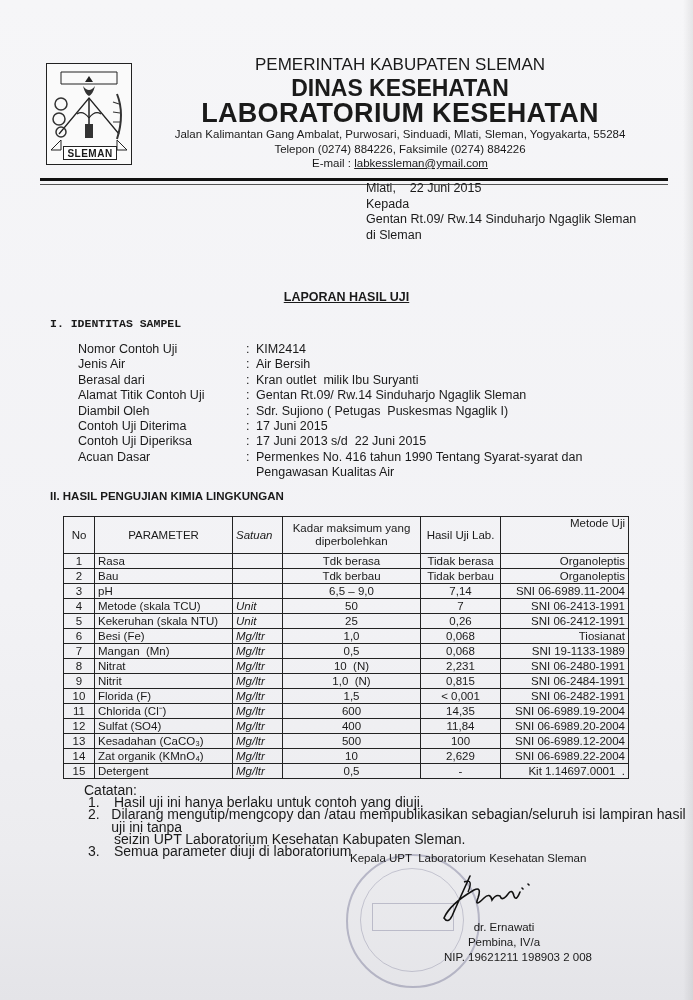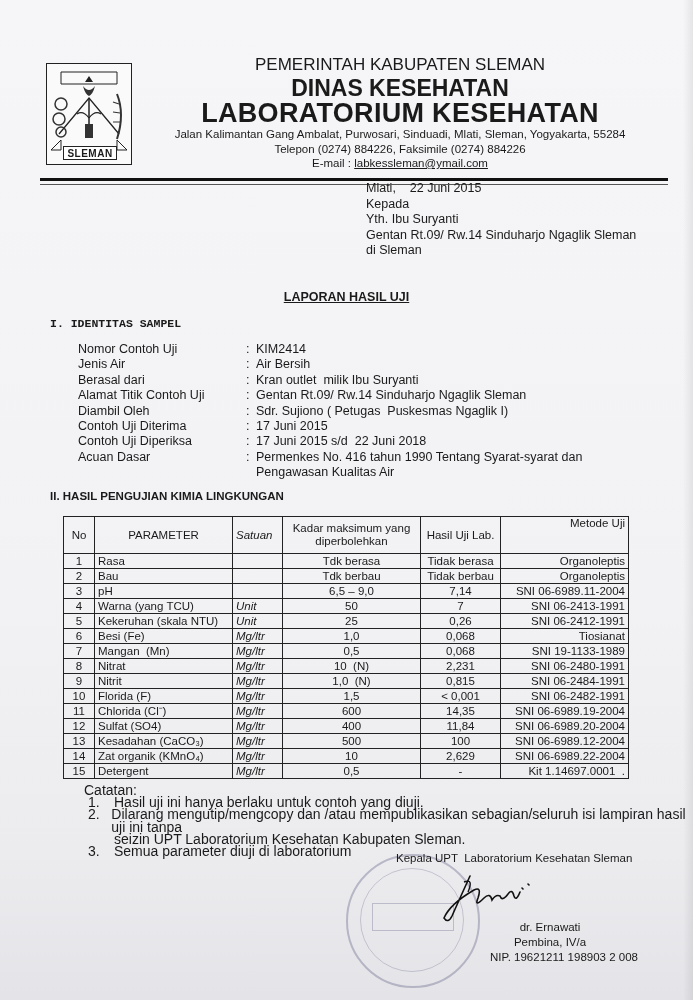--- a/index.html
+++ b/index.html
@@ -93,7 +93,6 @@
   <div class="abs addr">
     <div style="white-space:pre;">Mlati,    22 Juni 2015</div>
     <div>Kepada</div>
-    <div>Yth. Ibu Suryanti</div>
     <div>Gentan Rt.09/ Rw.14 Sinduharjo Ngaglik Sleman</div>
     <div>di Sleman</div>
   </div>

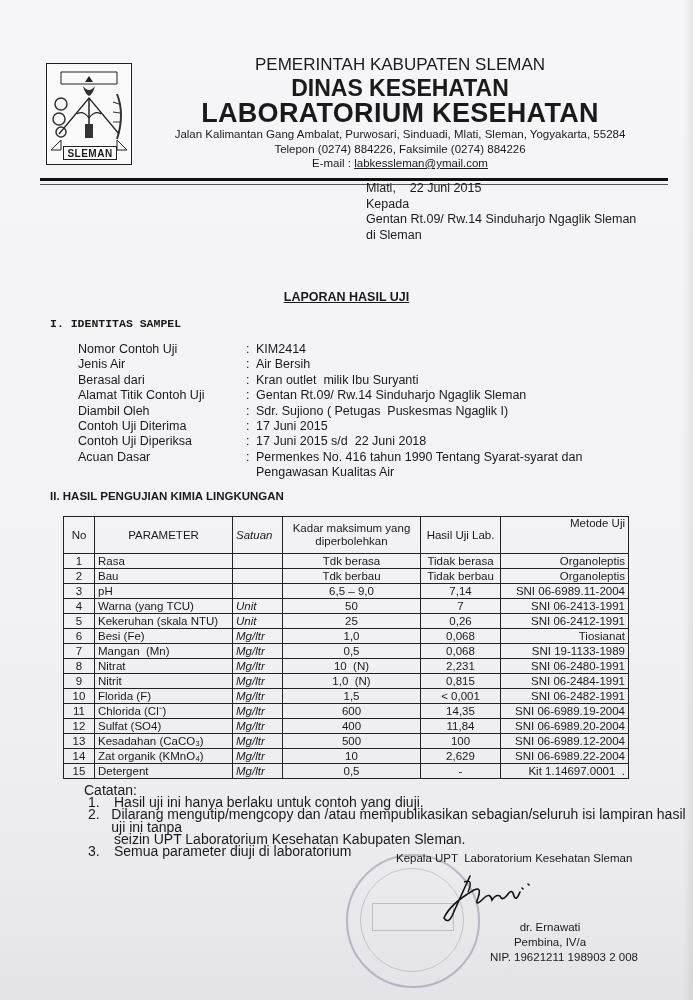--- a/index.html
+++ b/index.html
@@ -134,7 +134,7 @@
     <div class="row">
         <span class="lbl">Contoh Uji Diperiksa</span>
         <span class="sep">:</span>
-        <span class="val" style="white-space:pre;">17 Juni 2015 s/d  22 Juni 2018</span>
+        <span class="val" style="white-space:pre;">17 Juni 2013 s/d  22 Juni 2015</span>
       </div>
     <div class="row">
         <span class="lbl">Acuan Dasar</span>

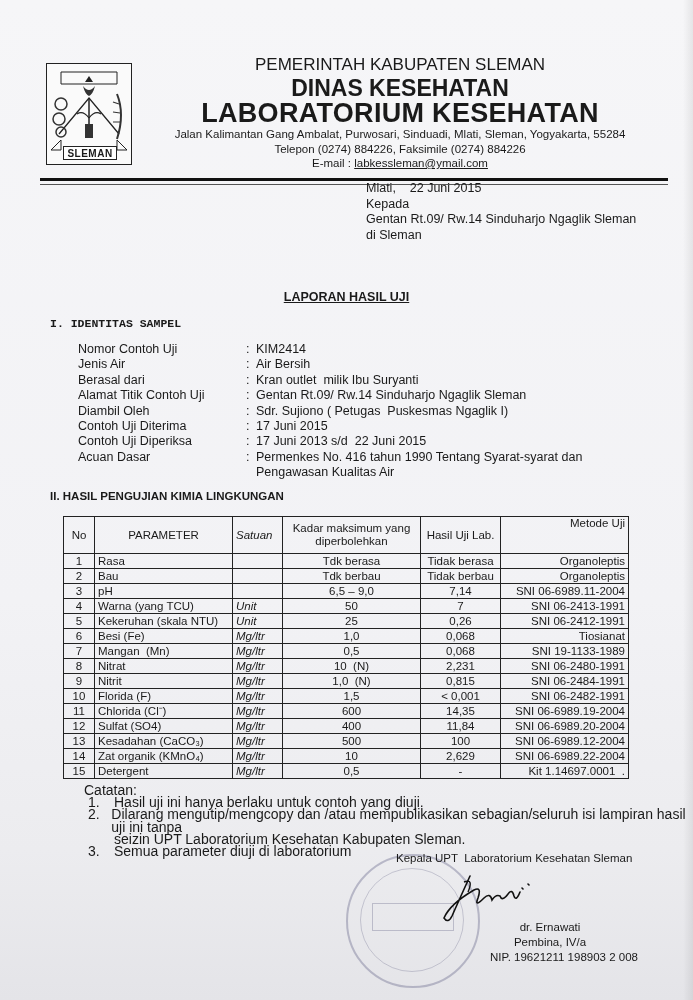--- a/index.html
+++ b/index.html
@@ -188,7 +188,7 @@
         </tr>
       <tr>
           <td class="c-no">4</td>
-          <td class="c-par">Warna (yang TCU)</td>
+          <td class="c-par">Metode (skala TCU)</td>
           <td class="c-sat">Unit</td>
           <td class="c-kad">50</td>
           <td class="c-has">7</td>

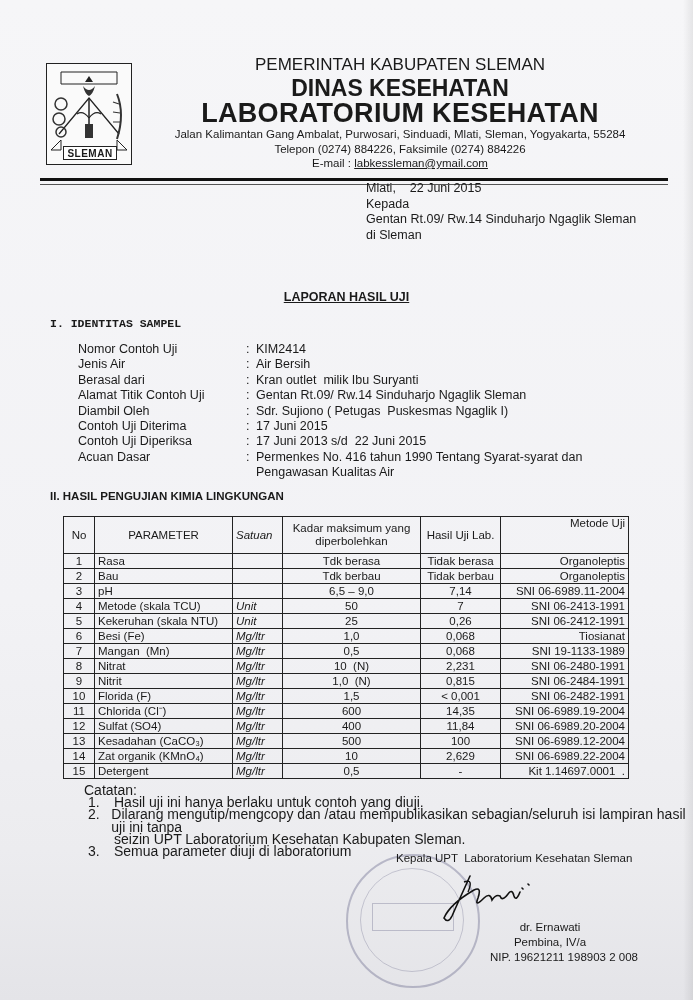--- a/index.html
+++ b/index.html
@@ -46,7 +46,7 @@
   .notes{left:86px;top:784px;font-size:14px;line-height:12.2px;}
   .notes .n{display:flex;}
   .notes .num{width:26px;text-align:left;padding-left:2px;}
-  .sign{left:350px;top:852px;width:280px;font-size:11.5px;margin-left:46px;}
+  .sign{left:350px;top:852px;width:280px;font-size:11.5px;}
   .sign .org{white-space:nowrap;}
   .sign .name{position:absolute;left:94px;top:68px;width:120px;text-align:center;line-height:15px;white-space:nowrap;}
   .stamp{left:346px;top:854px;width:130px;height:130px;border-radius:50%;border:2px solid rgba(120,120,150,0.45);}

